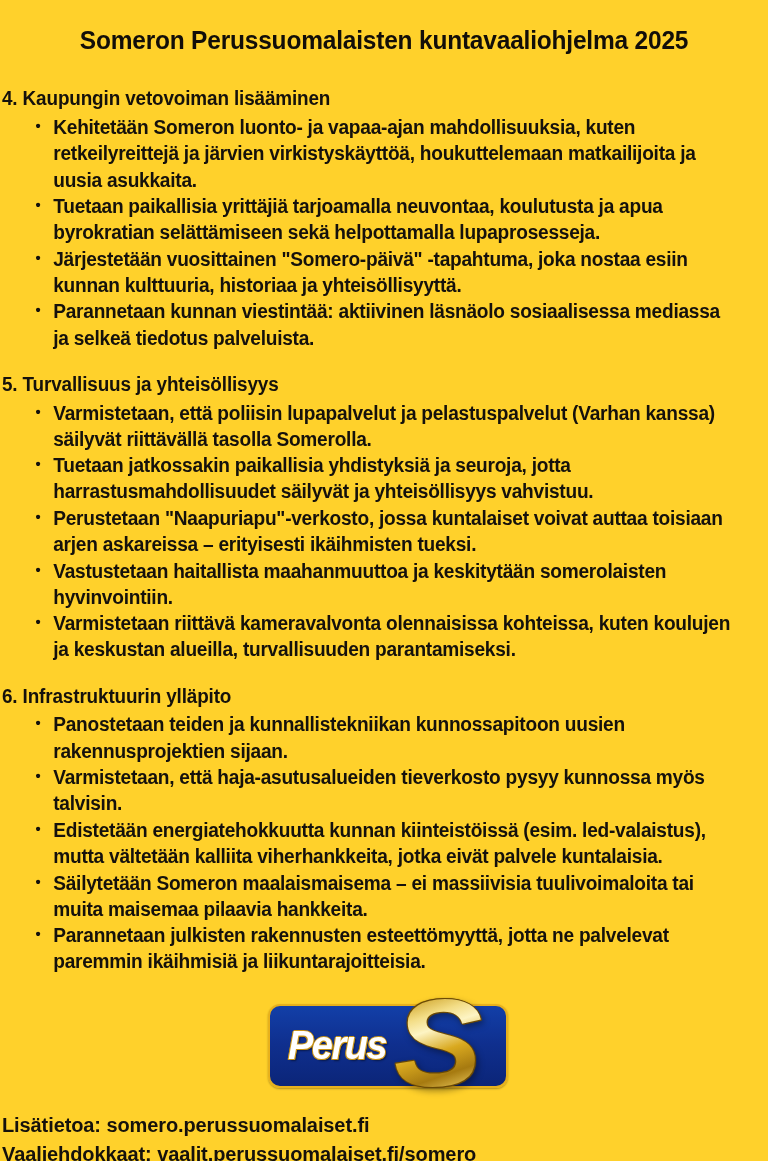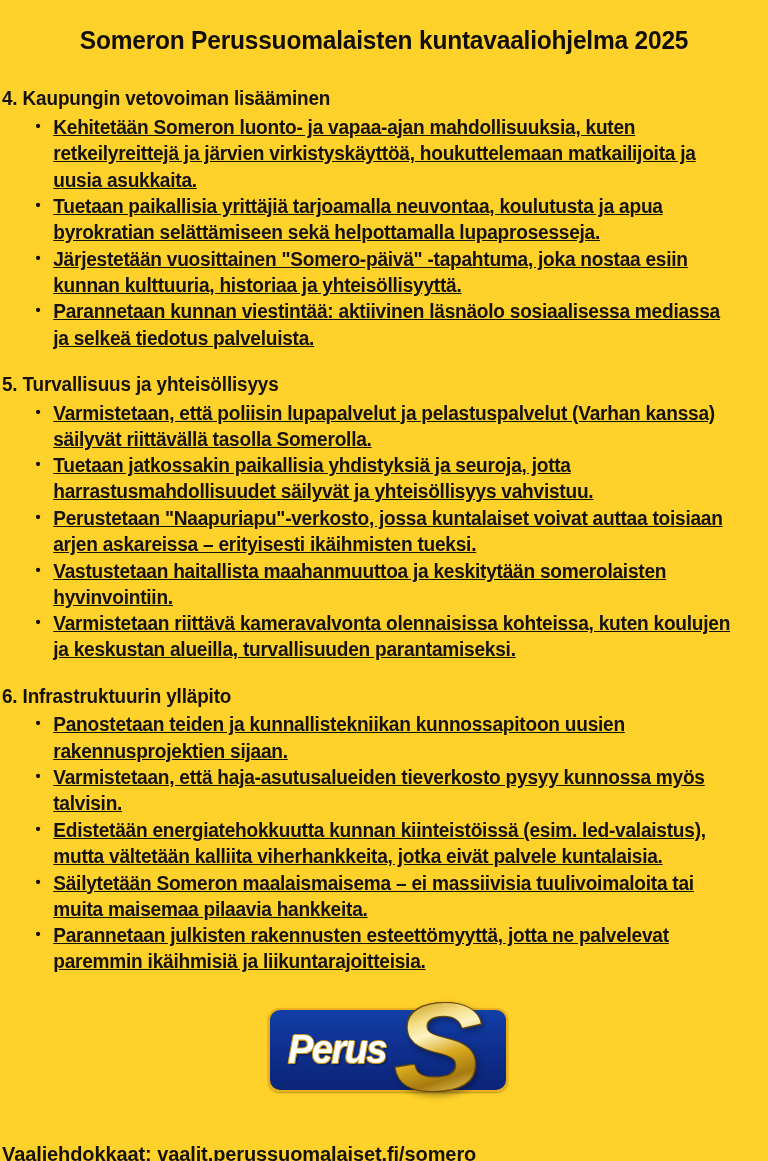--- a/index.html
+++ b/index.html
@@ -69,7 +69,6 @@
     list-style: none;
     margin: 0;
     padding: 0;
-    text-decoration: underline;
   }
 
   ul.bullets > li {

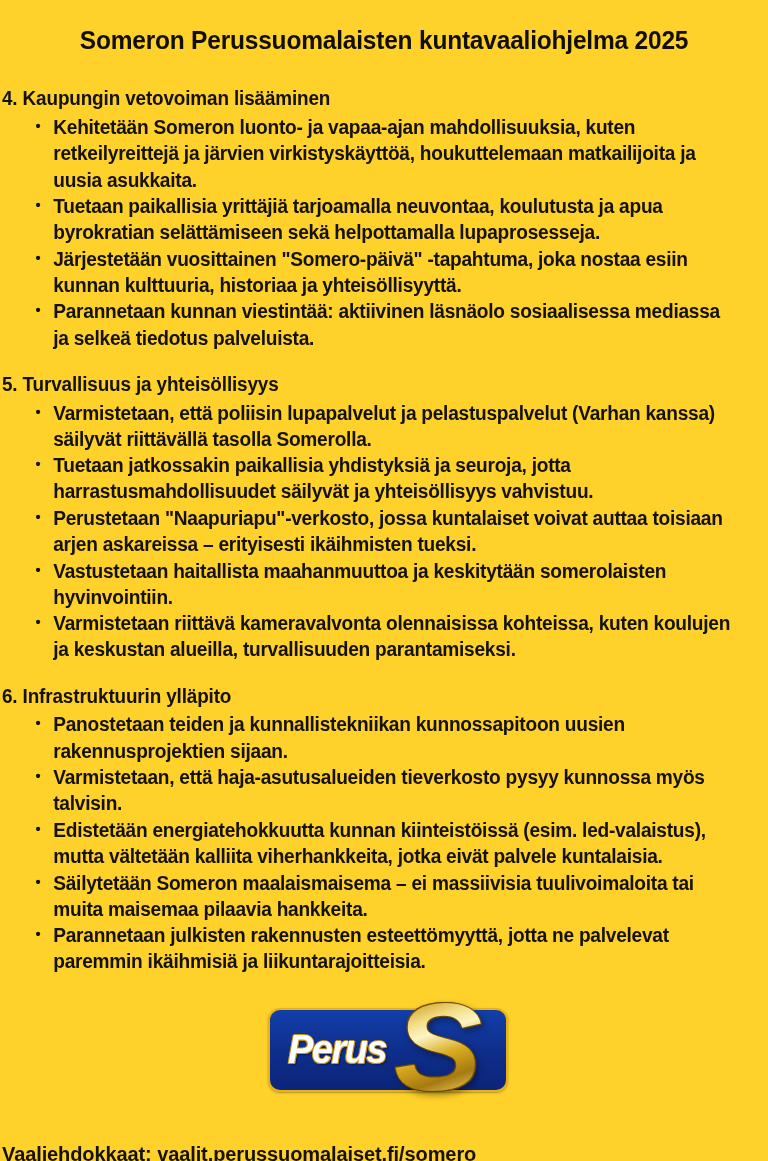--- a/index.html
+++ b/index.html
@@ -100,7 +100,7 @@
     margin-top: 24px;
     height: 96px;
     display: flex;
-    align-items: flex-end;
+    align-items: flex-start;
     justify-content: center;
     margin-left: 8px;
   }

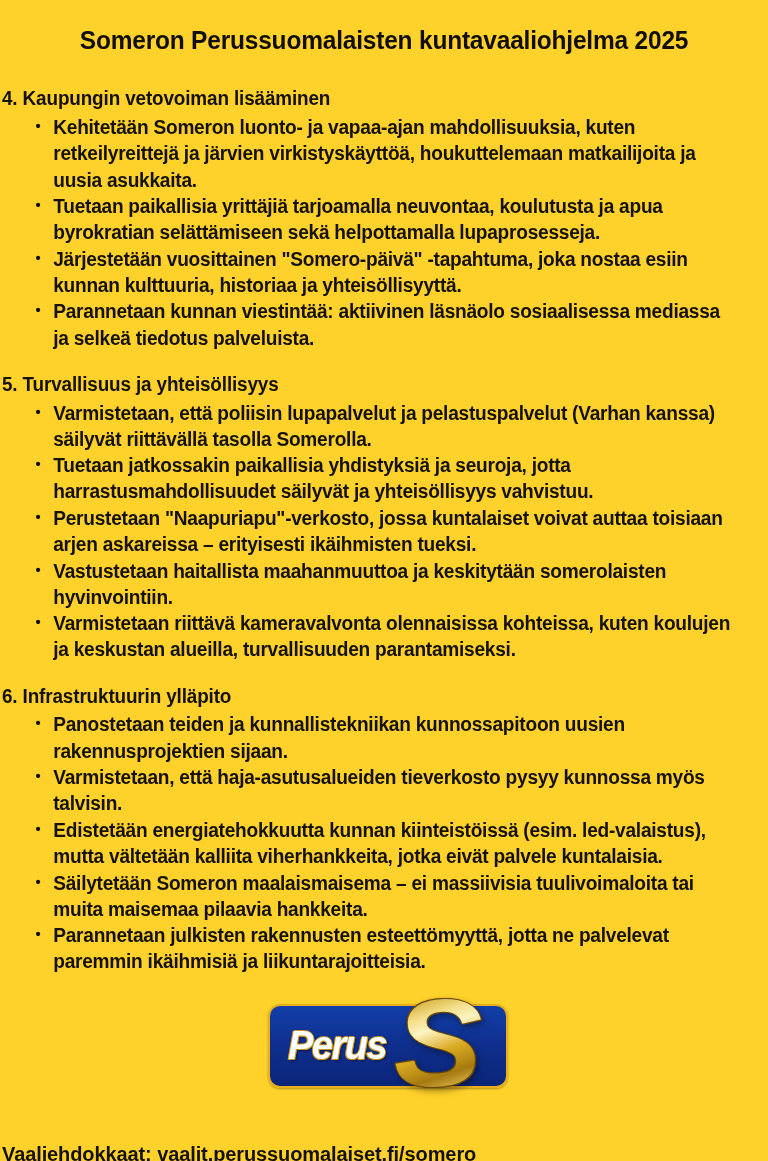--- a/index.html
+++ b/index.html
@@ -237,6 +237,7 @@
   </div>
 
   <div class="footer">
+    <div>Lisätietoa: somero.perussuomalaiset.fi</div>
     <div>Vaaliehdokkaat: vaalit.perussuomalaiset.fi/somero</div>
   </div>
 

